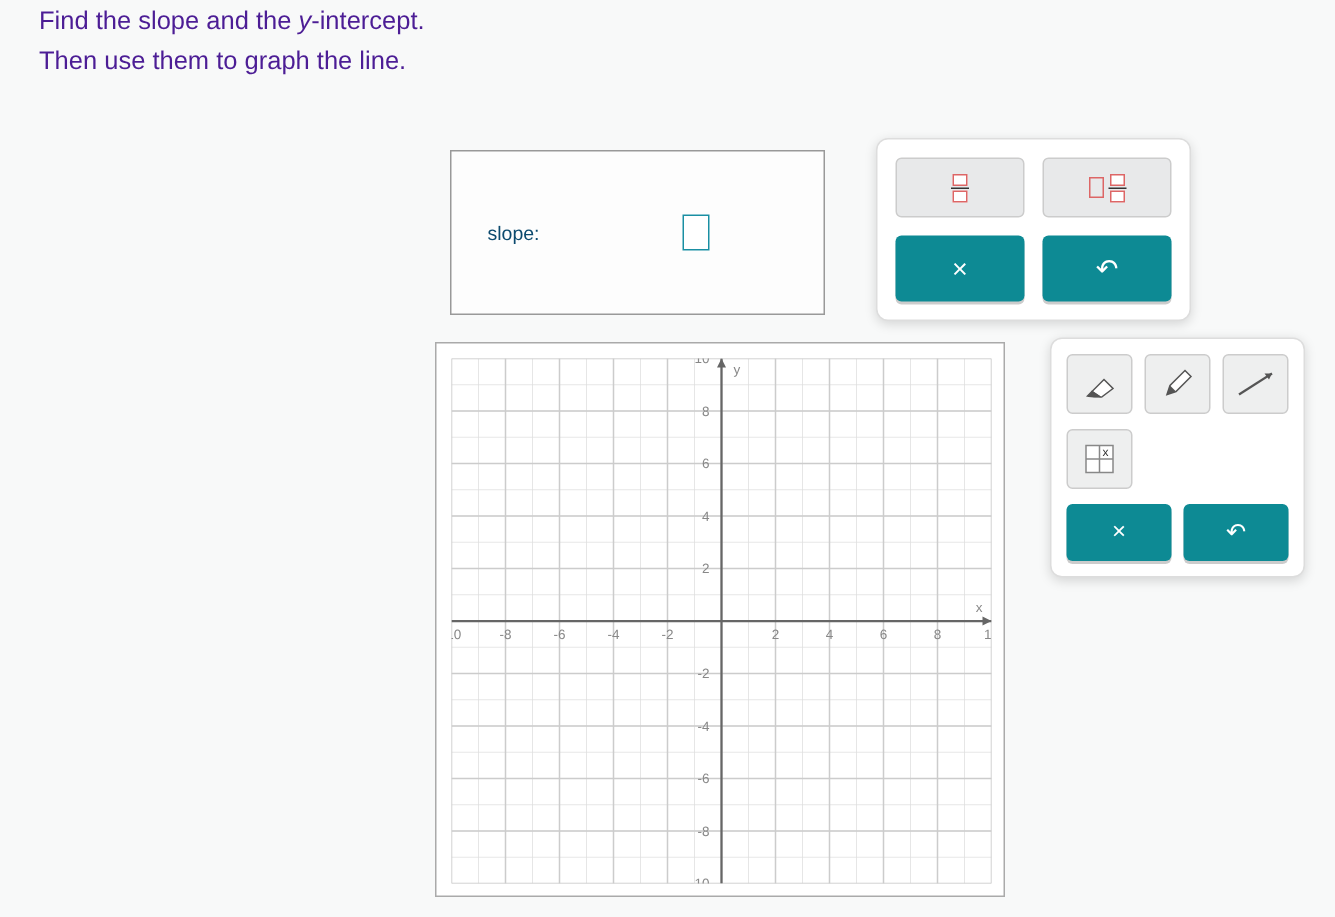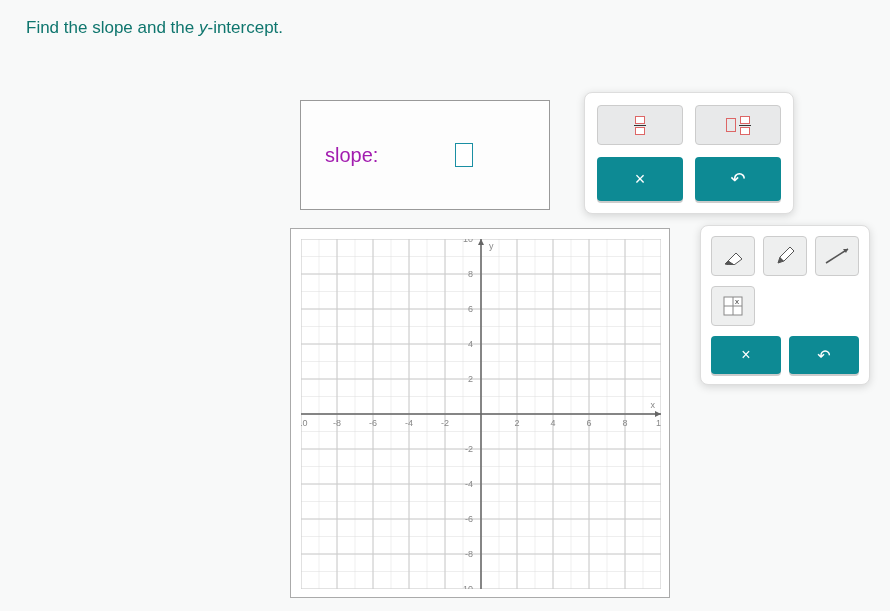--- a/index.html
+++ b/index.html
@@ -14,11 +14,11 @@
   }
   .instructions {
     position: absolute;
-    top: 14px;
+    top: 0;
     left: 26px;
     font-size: 17px;
     line-height: 1.6;
-    color: #0f766e;
+    color: #4c1d95;
   }
   .instructions .ital { font-style: italic; }
   .answer-box {

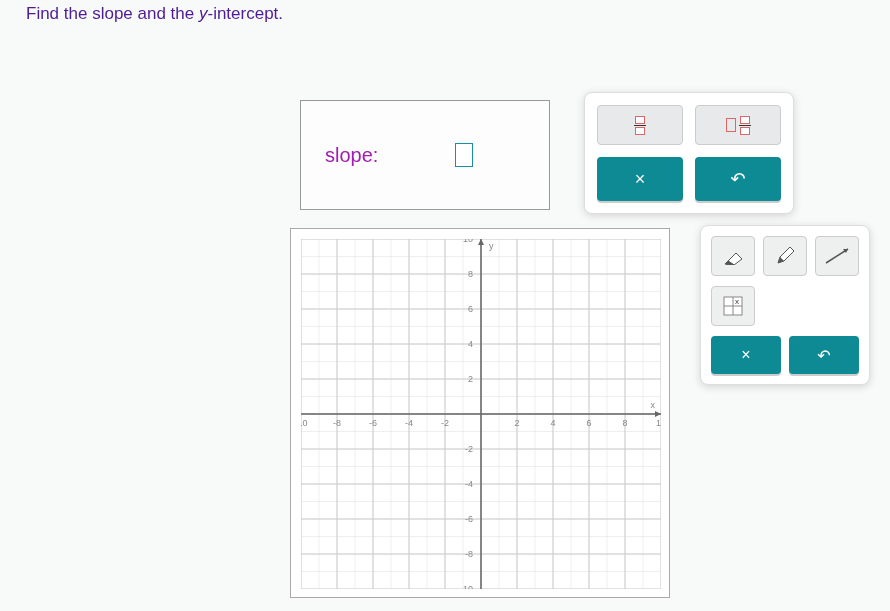--- a/index.html
+++ b/index.html
@@ -176,6 +176,7 @@
 
 <div class="instructions">
   <span>Find the slope and the </span><span class="ital">y</span><span>-intercept.</span><br>
+  <span>Then use them to graph the line.</span>
 </div>
 
 <div class="answer-box">

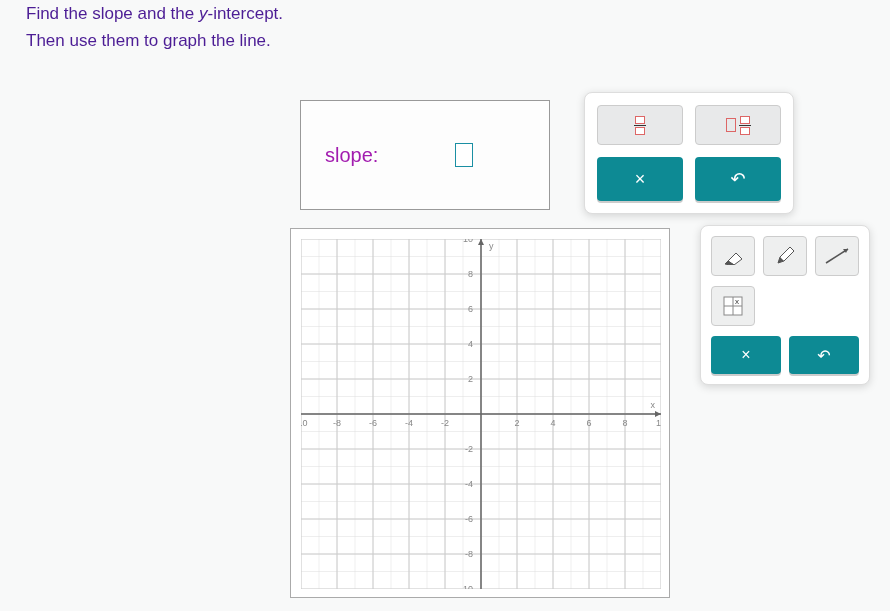--- a/index.html
+++ b/index.html
@@ -38,8 +38,8 @@
     display: flex;
     align-items: center;
     gap: 20px;
-    font-size: 20px;
-    color: #a21caf;
+    font-size: 13px;
+    color: #0c4a6e;
   }
   .answer-row .label { min-width: 110px; }
   .answer-row .ital { font-style: italic; }

